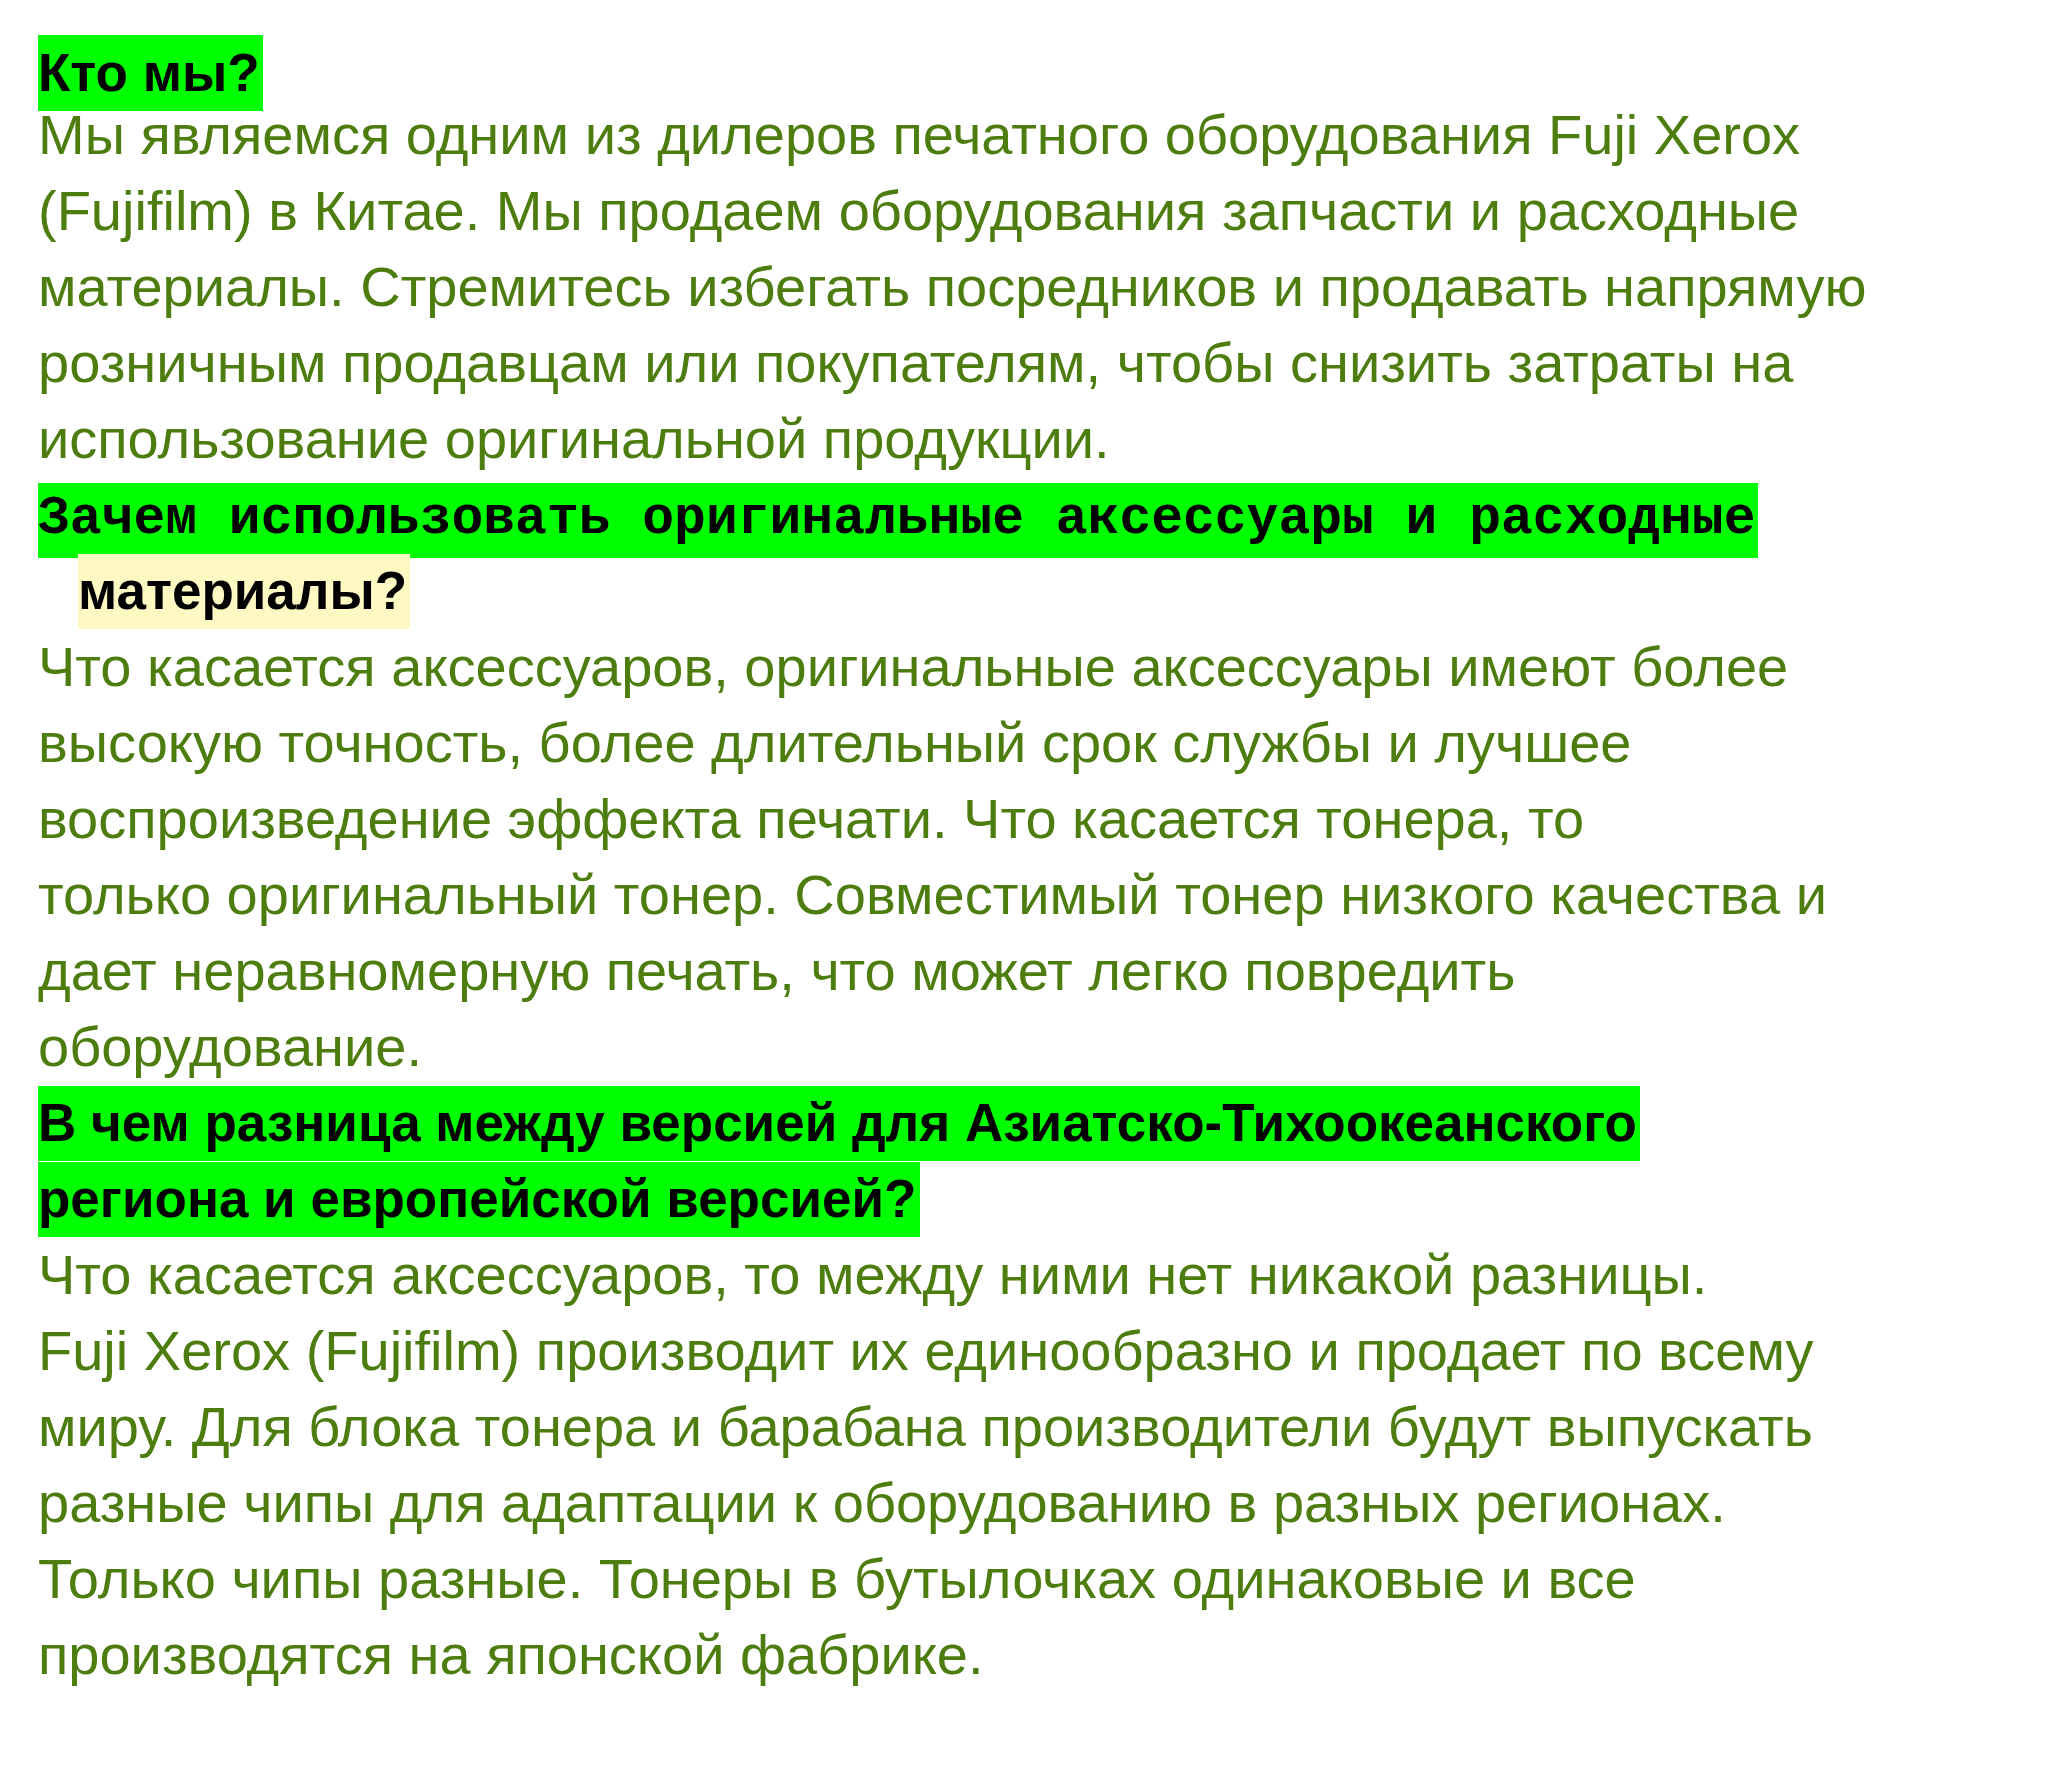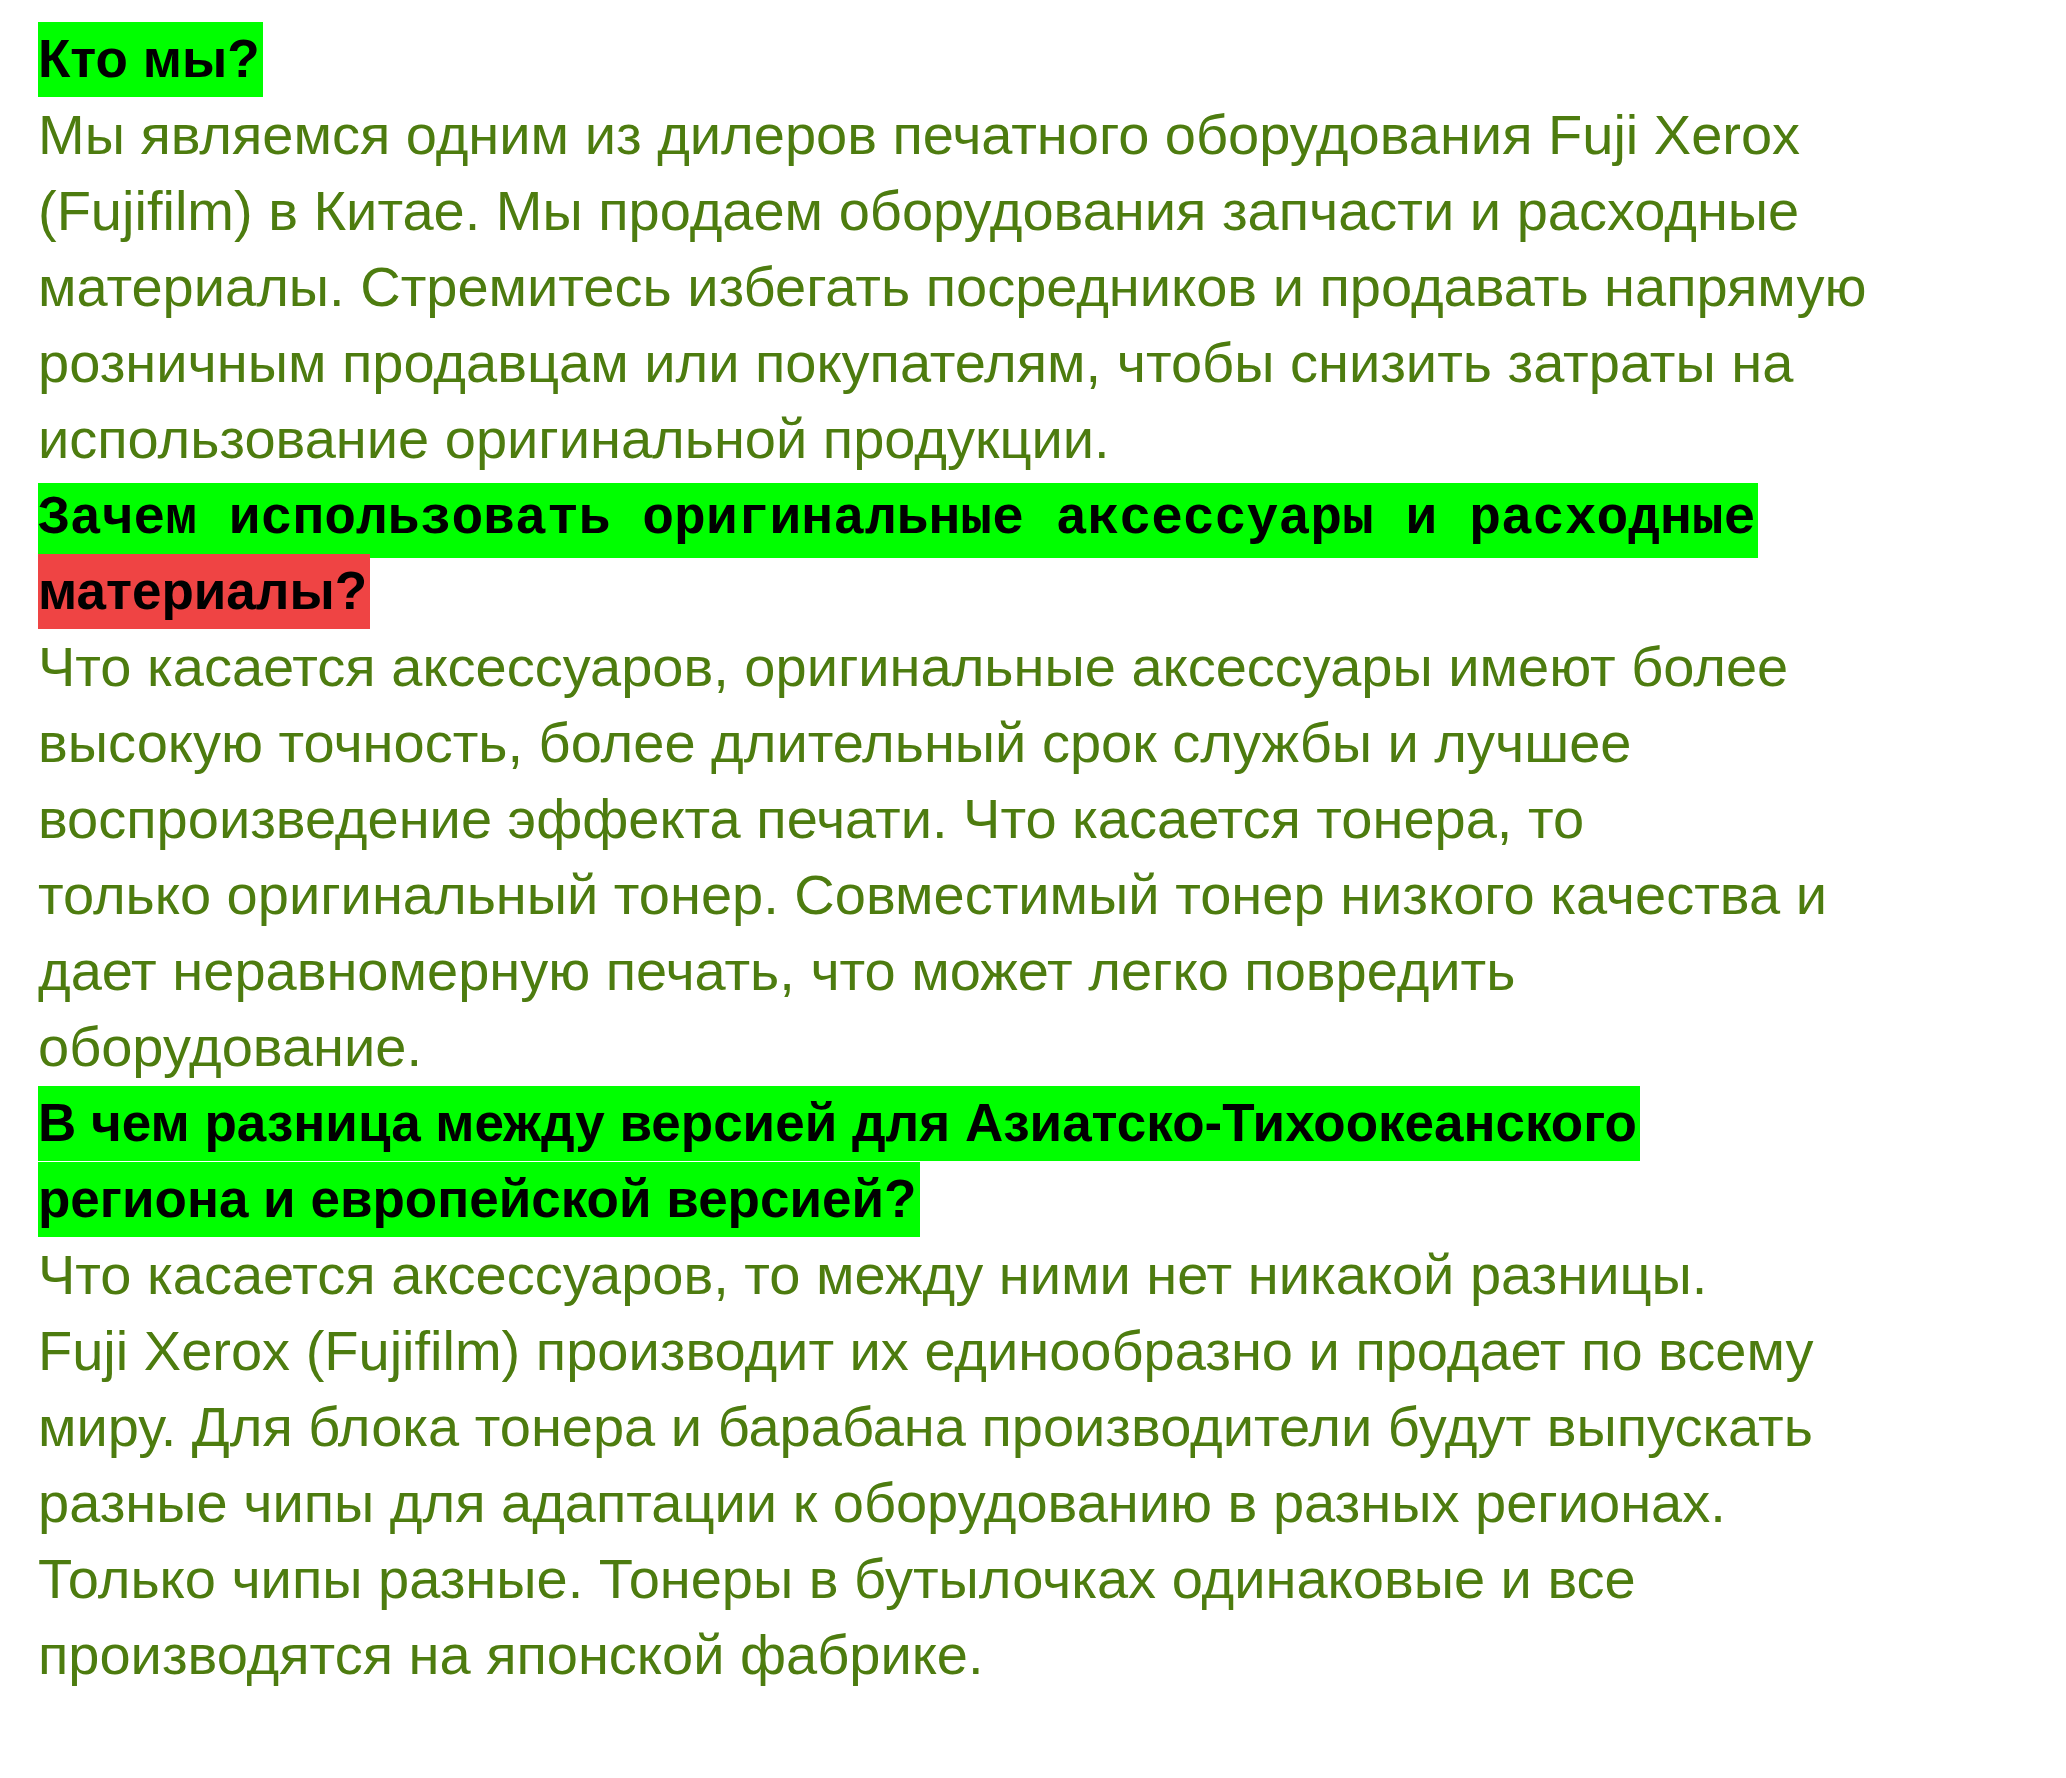--- a/index.html
+++ b/index.html
@@ -42,7 +42,7 @@
 
   <section>
     <div class="line heading-line">
-      <span class="hl" style="background: rgb(0, 255, 0);">Кто мы?</span>
+      <span class="hl" style="background: rgb(0, 255, 0); margin-top: 14px;">Кто мы?</span>
     </div>
     <div class="line body-line">Мы являемся одним из дилеров печатного оборудования Fuji Xerox</div>
     <div class="line body-line">(Fujifilm) в Китае. Мы продаем оборудования запчасти и расходные</div>

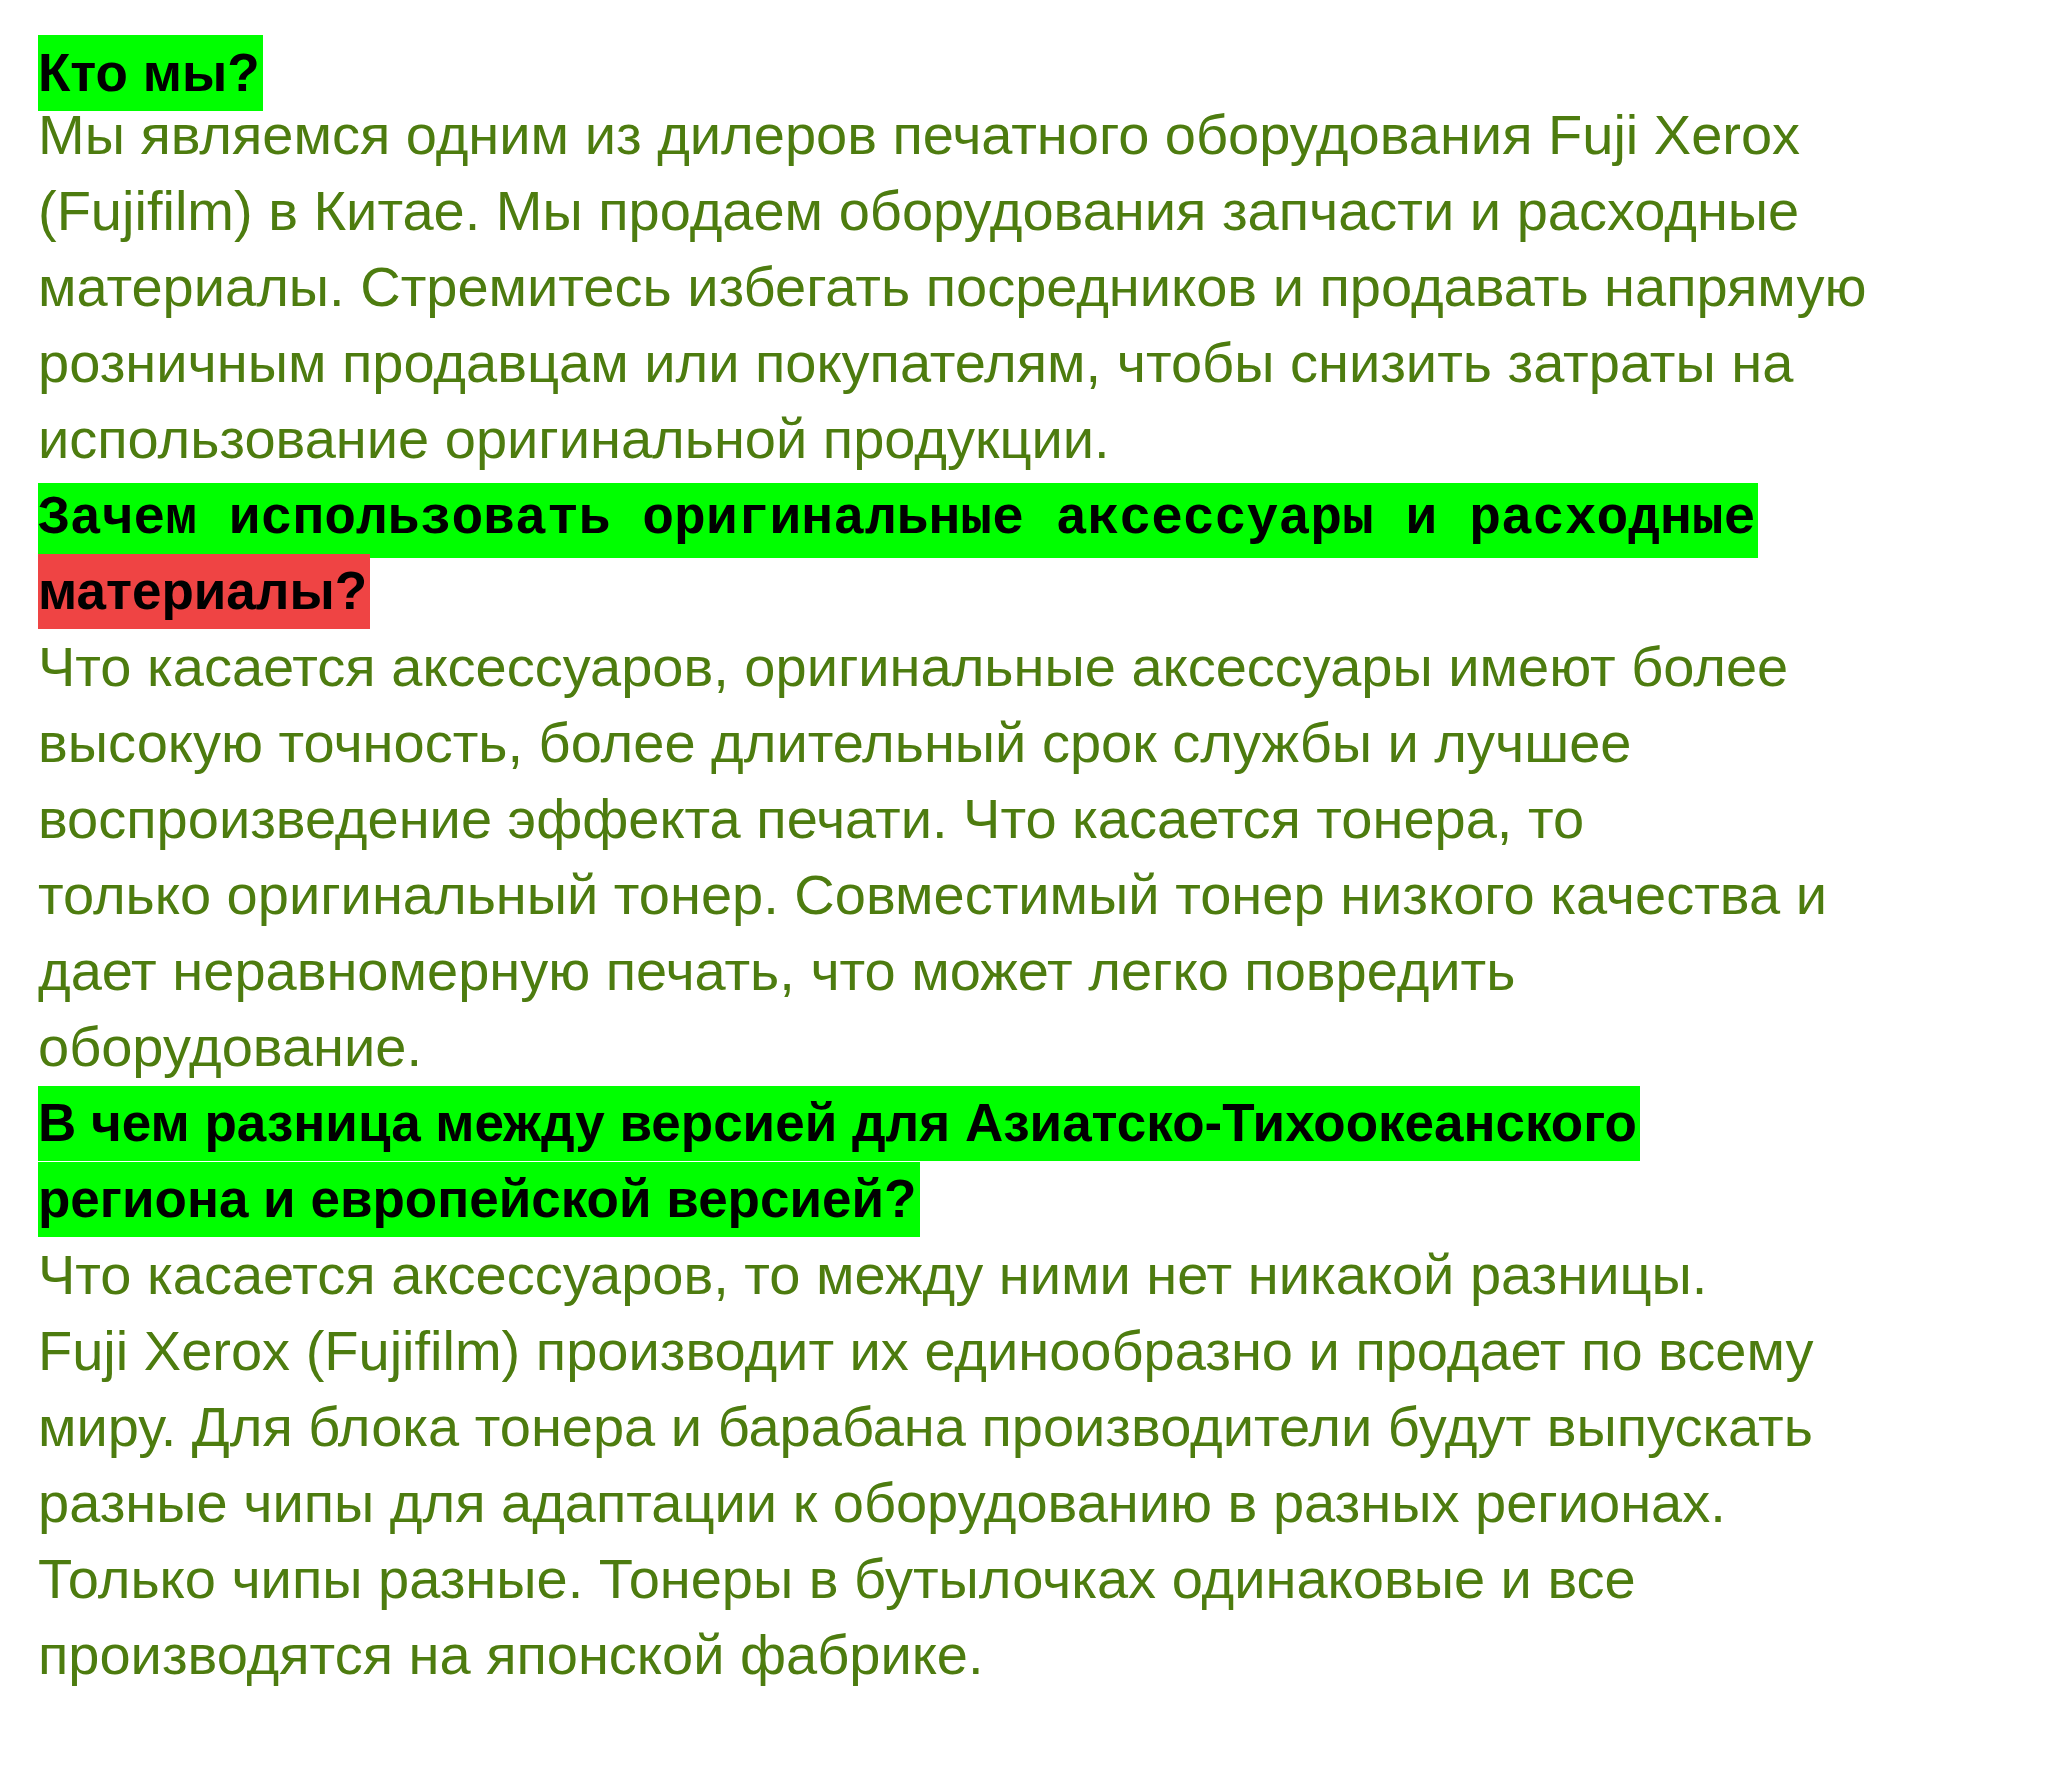--- a/index.html
+++ b/index.html
@@ -56,7 +56,7 @@
       <span class="hl" style="background: rgb(0, 255, 0); font-family: Liberation Mono, monospace;">Зачем использовать оригинальные аксессуары и расходные </span>
     </div>
     <div class="line heading-line">
-      <span class="hl" style="background: #ef4444;">материалы?</span>
+      <span class="hl" style="background: #fef9c3; margin-left: 40px;">материалы?</span>
     </div>
     <div class="line body-line">Что касается аксессуаров, оригинальные аксессуары имеют более</div>
     <div class="line body-line">высокую точность, более длительный срок службы и лучшее</div>

